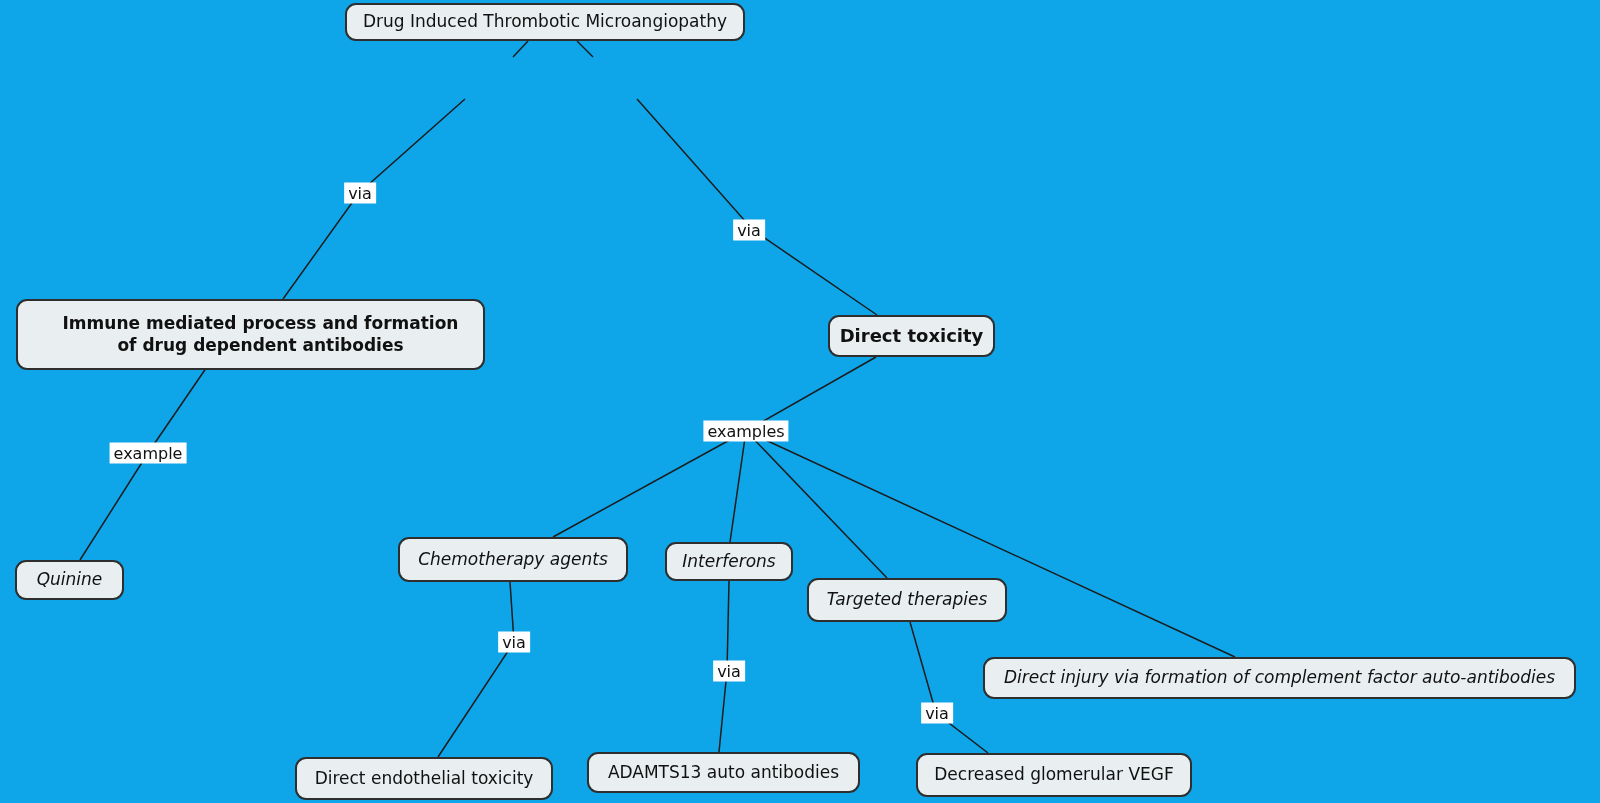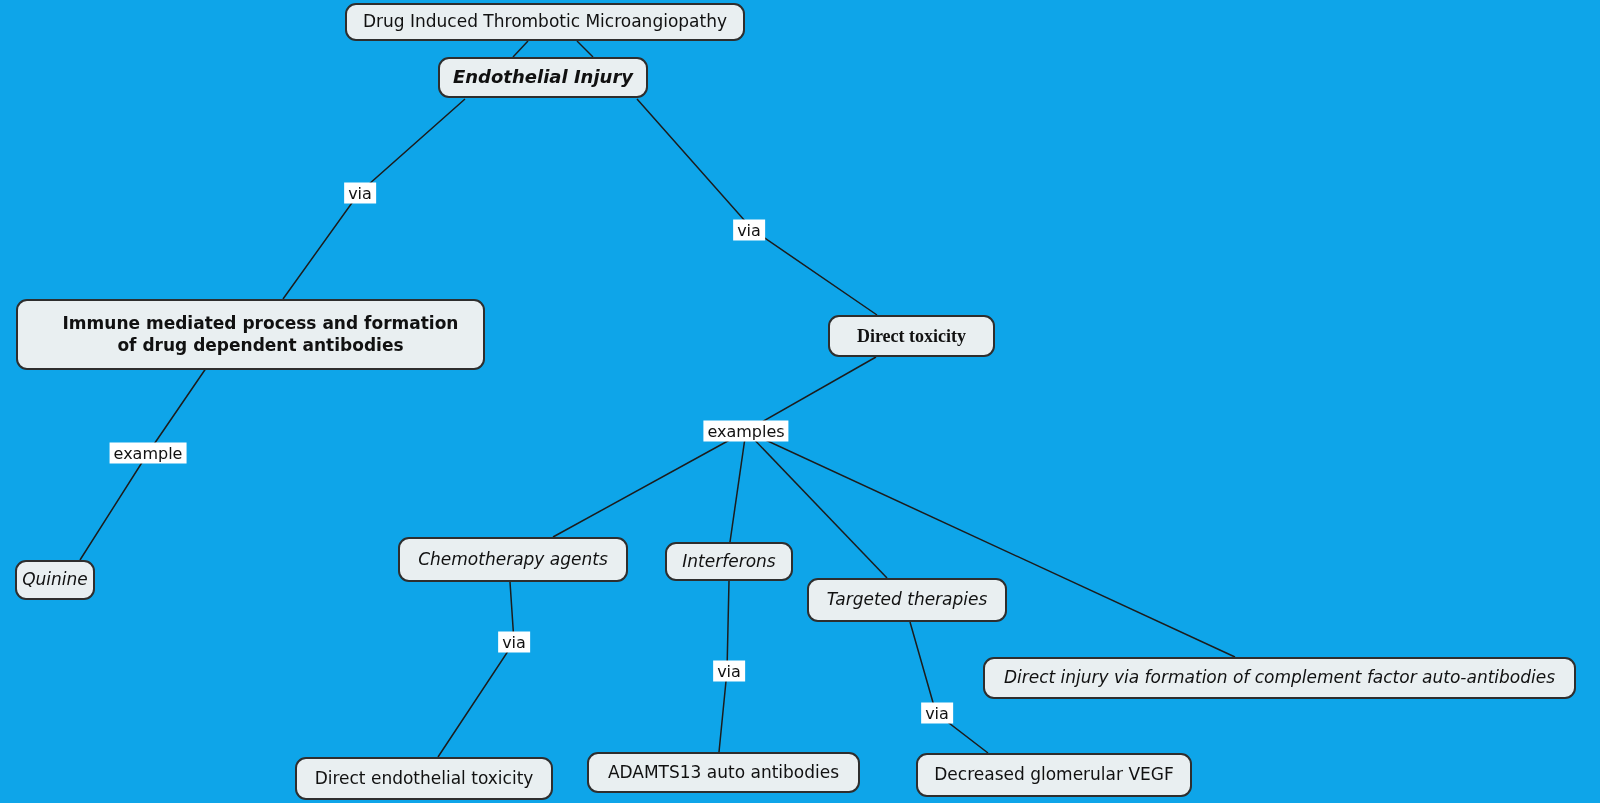--- a/index.html
+++ b/index.html
@@ -94,7 +94,6 @@
   </svg>
 
   <div class="node n0">Drug Induced Thrombotic Microangiopathy</div>
-  <div class="node n1 bold italic big">Endothelial Injury</div>
   <div class="node n2 bold wrap">Immune mediated process and formation of drug dependent antibodies</div>
   <div class="node n3 bold big">Direct toxicity</div>
   <div class="node n4 italic">Quinine</div>

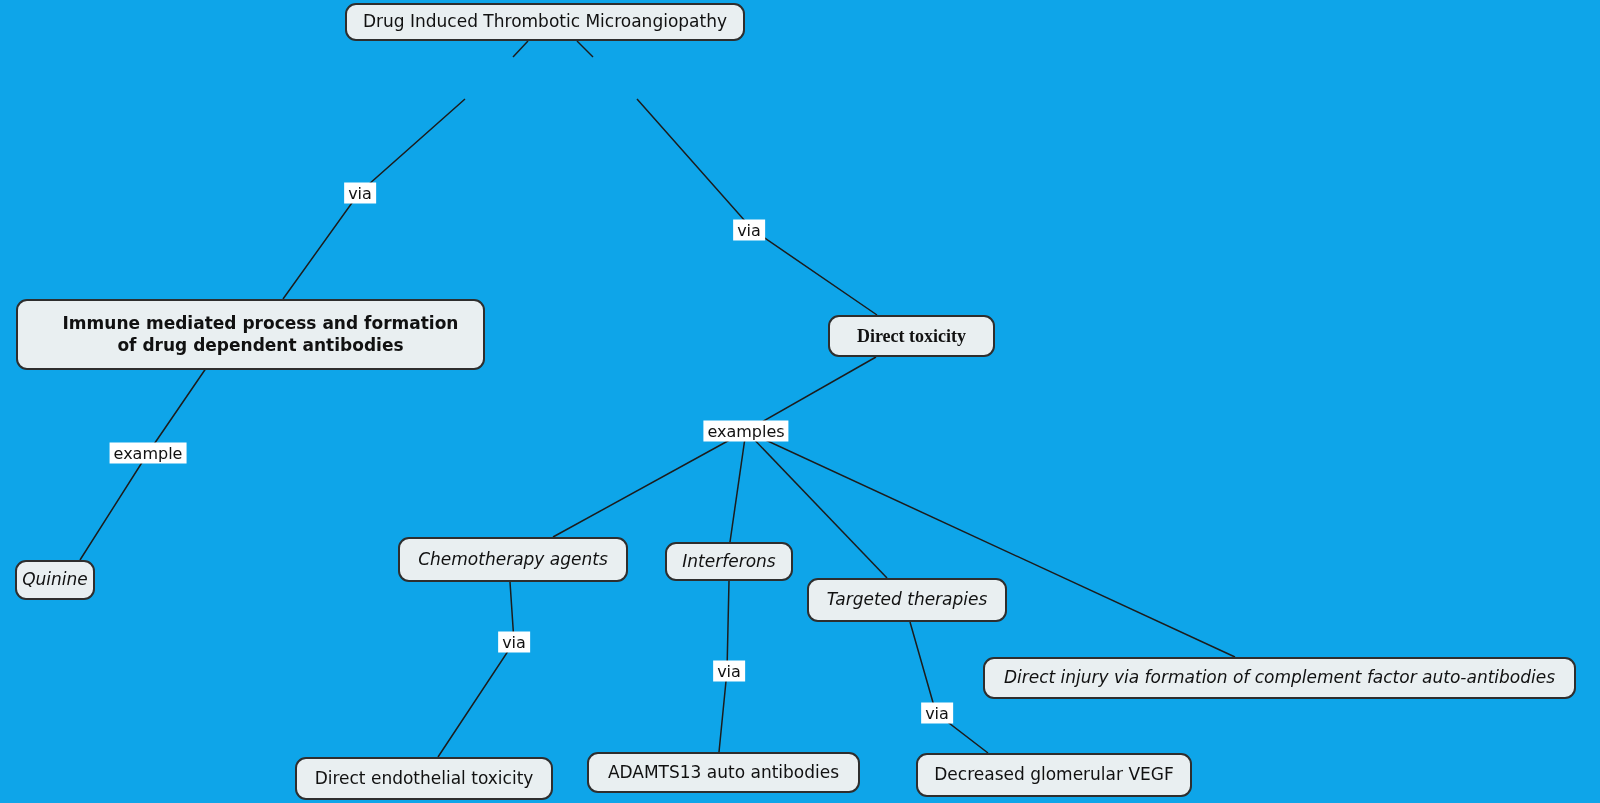--- a/index.html
+++ b/index.html
@@ -54,7 +54,7 @@
   .n0  { left: 345px; top: 3px;   width: 400px; height: 38px; }
   .n1  { left: 438px; top: 57px;  width: 210px; height: 41px; }
   .n2  { left: 16px;   top: 299px; width: 469px; height: 71px; padding-left: 34px; }
-  .n3  { left: 828px; top: 315px; width: 167px; height: 42px; font-family: Liberation Serif, serif; }
+  .n3  { left: 828px; top: 315px; width: 167px; height: 42px; }
   .n4  { left: 15px;  top: 560px; width: 80px; height: 40px; }
   .n5  { left: 398px; top: 537px; width: 230px; height: 45px; }
   .n6  { left: 665px; top: 542px; width: 128px; height: 39px; }

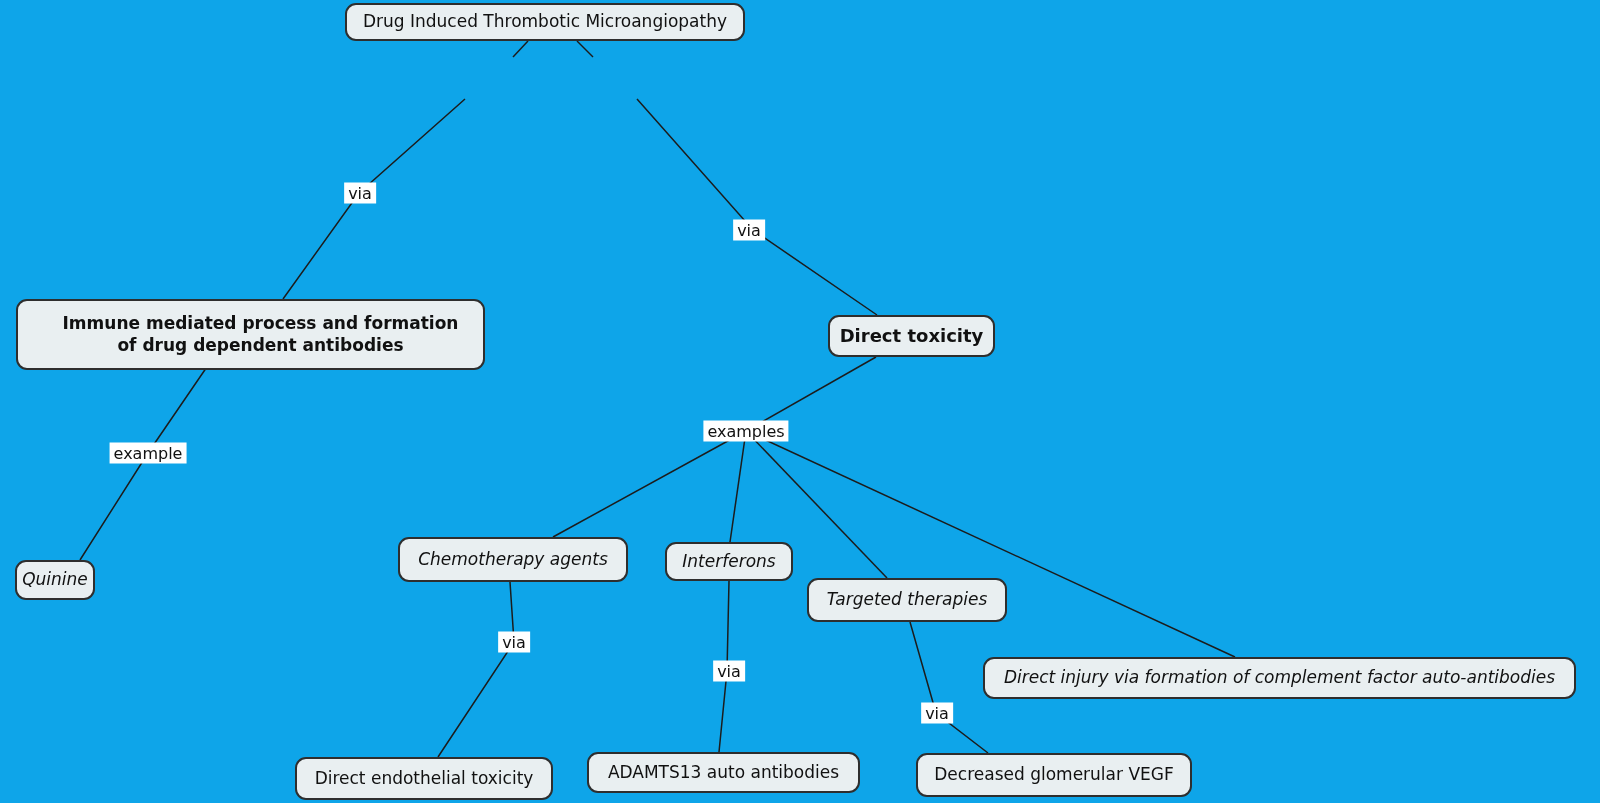--- a/index.html
+++ b/index.html
@@ -55,7 +55,7 @@
   .n1  { left: 438px; top: 57px;  width: 210px; height: 41px; }
   .n2  { left: 16px;   top: 299px; width: 469px; height: 71px; padding-left: 34px; }
   .n3  { left: 828px; top: 315px; width: 167px; height: 42px; }
-  .n4  { left: 15px;  top: 560px; width: 80px; height: 40px; }
+  .n4  { left: 15px;  top: 560px; width: 109px; height: 40px; }
   .n5  { left: 398px; top: 537px; width: 230px; height: 45px; }
   .n6  { left: 665px; top: 542px; width: 128px; height: 39px; }
   .n7  { left: 807px; top: 578px; width: 200px; height: 44px; }

